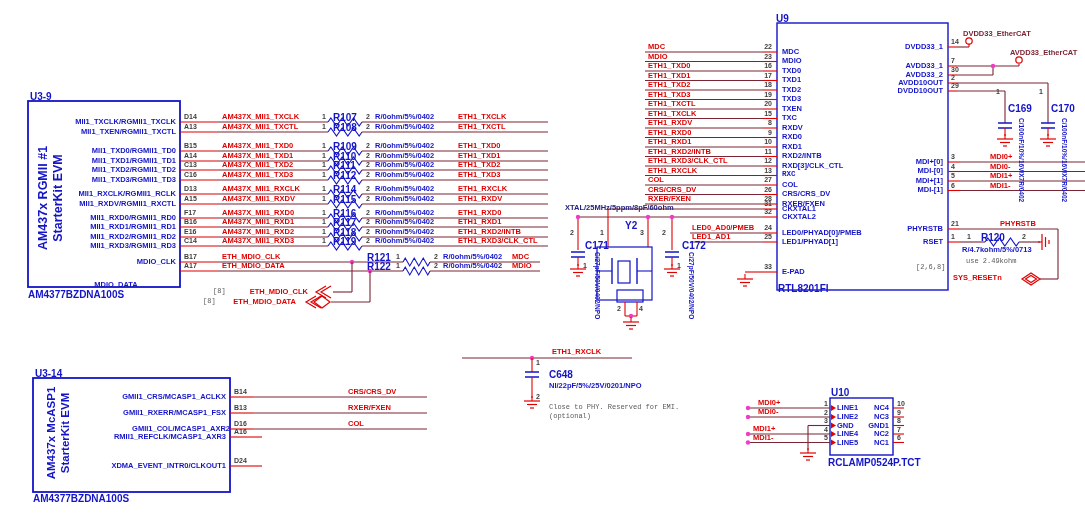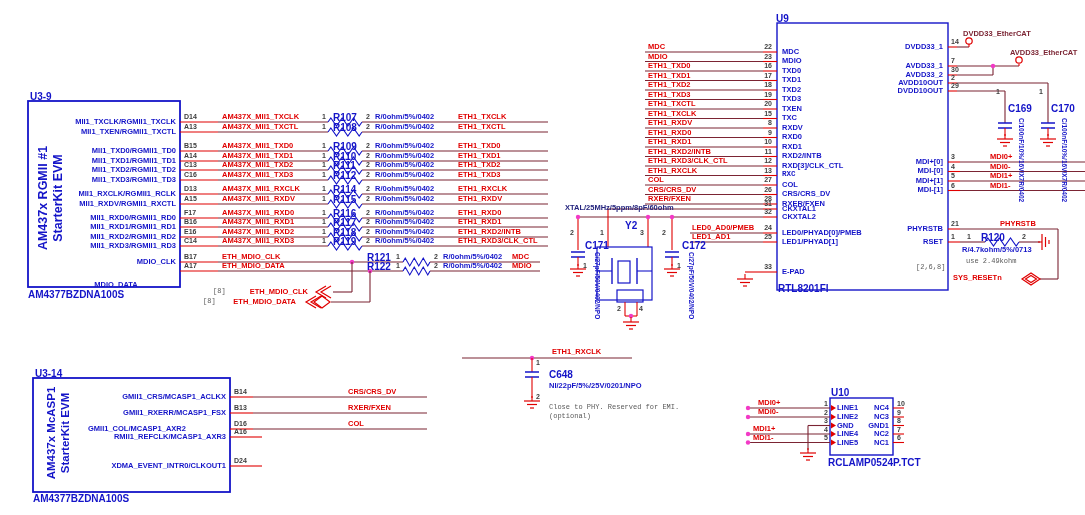--- a/index.html
+++ b/index.html
@@ -539,7 +539,7 @@
       <span class="t pname" style="left: 92px; top: 408.5px; width: 134px; text-align: right;">GMII1_RXERR/MCASP1_FSX</span>
       <span class="t pn" style="left: 234px; top: 404px;">B13</span>
       <span class="t net" style="left: 348px; top: 404px;">RXER/FXEN</span>
-      <span class="t pname" style="left: 88px; top: 424.5px; width: 134px; ">GMII1_COL/MCASP1_AXR2</span>
+      <span class="t pname" style="left: 96px; top: 424.5px; width: 134px; text-align: right;">GMII1_COL/MCASP1_AXR2</span>
       <span class="t pn" style="left: 234px; top: 420px;">D16</span>
       <span class="t net" style="left: 348px; top: 420px;">COL</span>
       <span class="t pname" style="left: 92px; top: 432.5px; width: 134px; text-align: right;">RMII1_REFCLK/MCASP1_AXR3</span>

